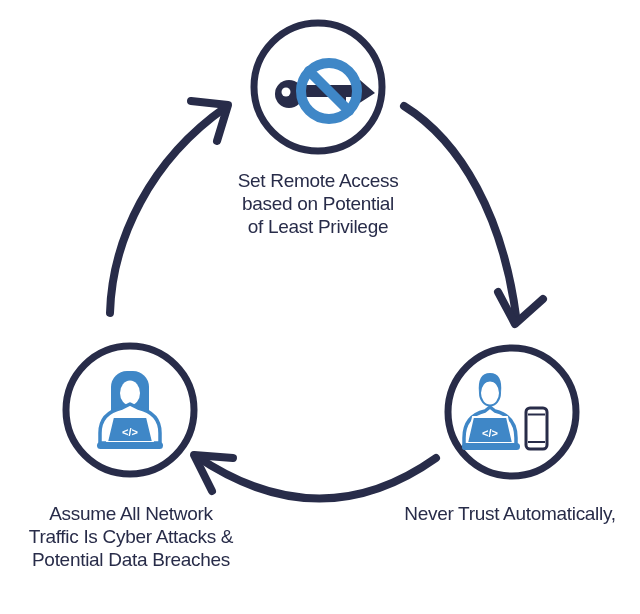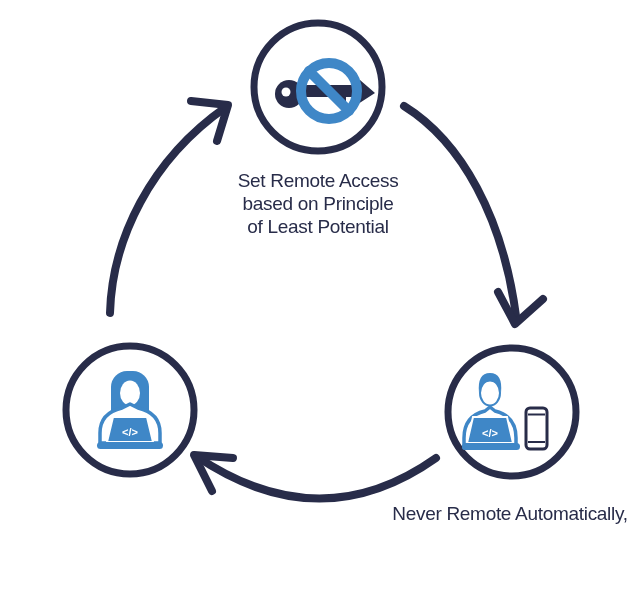--- a/index.html
+++ b/index.html
@@ -115,7 +115,7 @@
 
   <div class="caption caption-top">
     <div>Set Remote Access</div>
-    <div>based on Principle</div>
+    <div>based on Potential</div>
     <div>of Least Potential</div>
   </div>
 

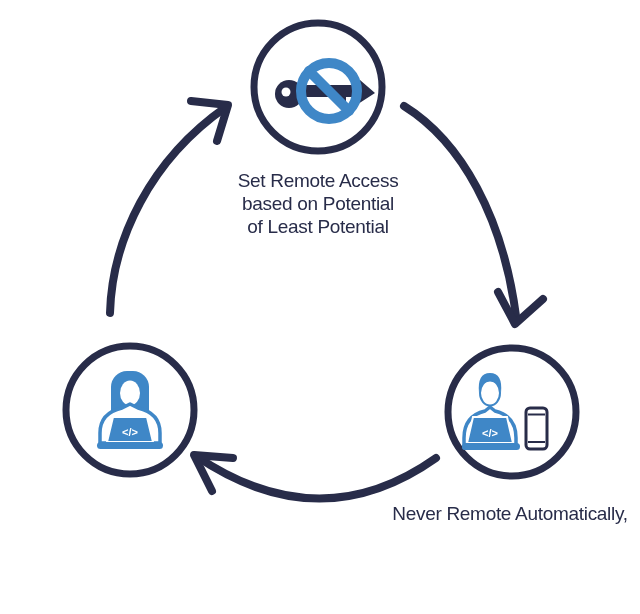--- a/index.html
+++ b/index.html
@@ -116,7 +116,7 @@
   <div class="caption caption-top">
     <div>Set Remote Access</div>
     <div>based on Potential</div>
-    <div>of Least Potential</div>
+    <div>of Least Privilege</div>
   </div>
 
   <div class="caption caption-br">

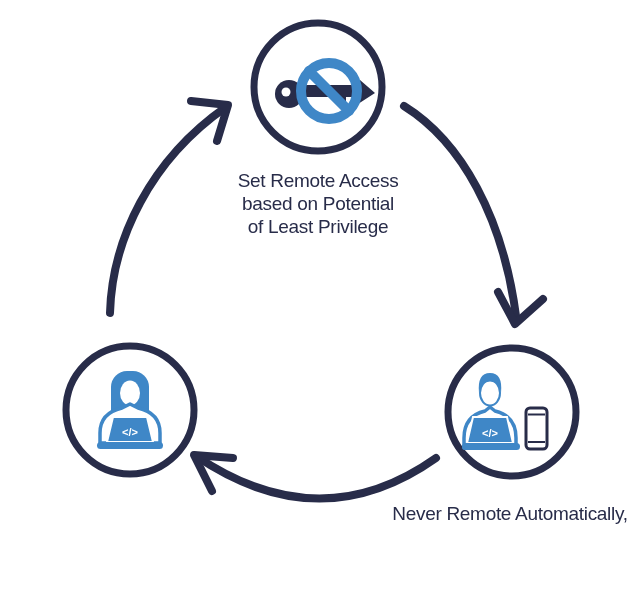--- a/index.html
+++ b/index.html
@@ -123,6 +123,11 @@
     <div>Never Remote Automatically,</div>
   </div>
 
+  <div class="caption caption-bl">
+    <div>Assume All Network</div>
+    <div>Traffic Is Cyber Attacks &amp;</div>
+    <div>Potential Data Breaches</div>
+  </div>
 
 </div>
 

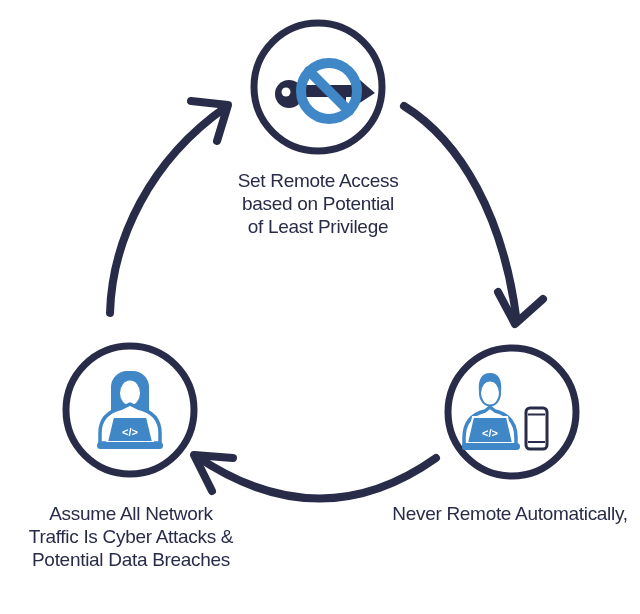--- a/index.html
+++ b/index.html
@@ -120,7 +120,7 @@
   </div>
 
   <div class="caption caption-br">
-    <div>Never Remote Automatically,</div>
+    <div>Never Trust Automatically,</div>
   </div>
 
   <div class="caption caption-bl">

